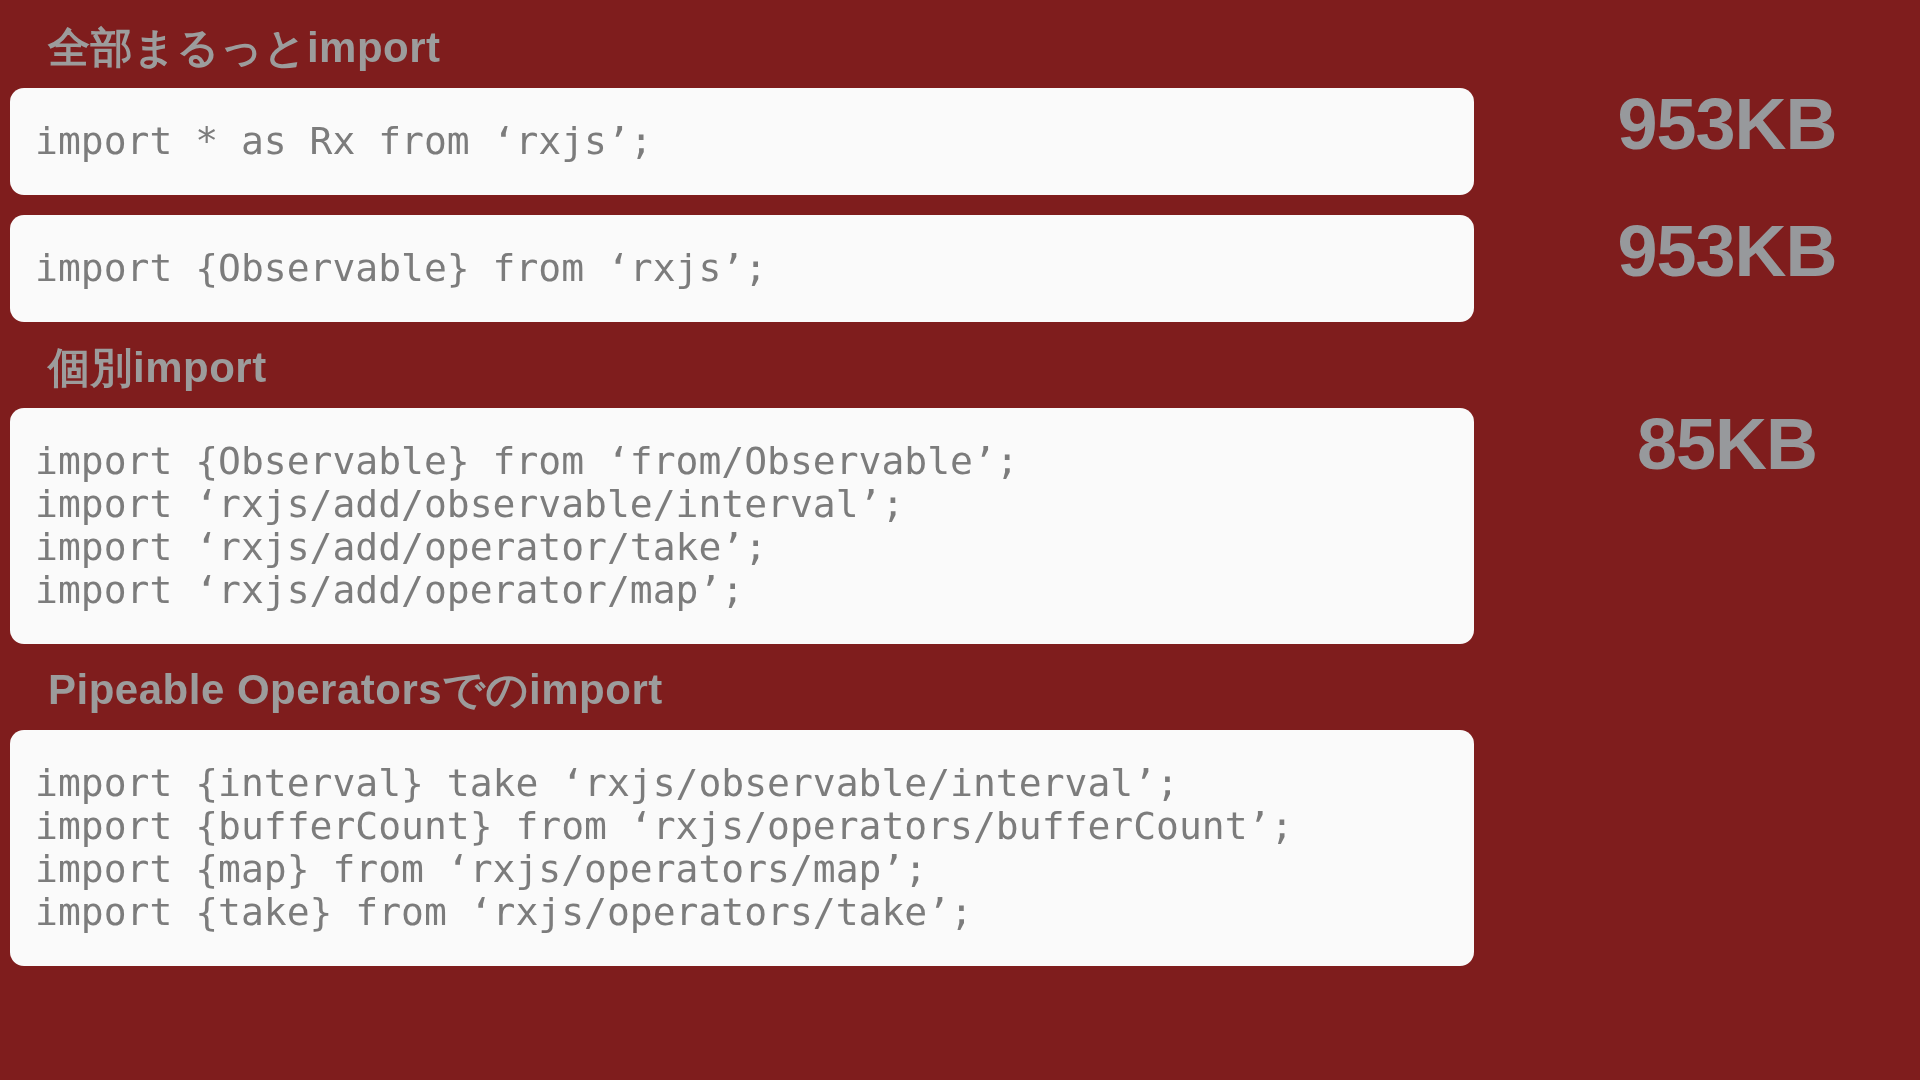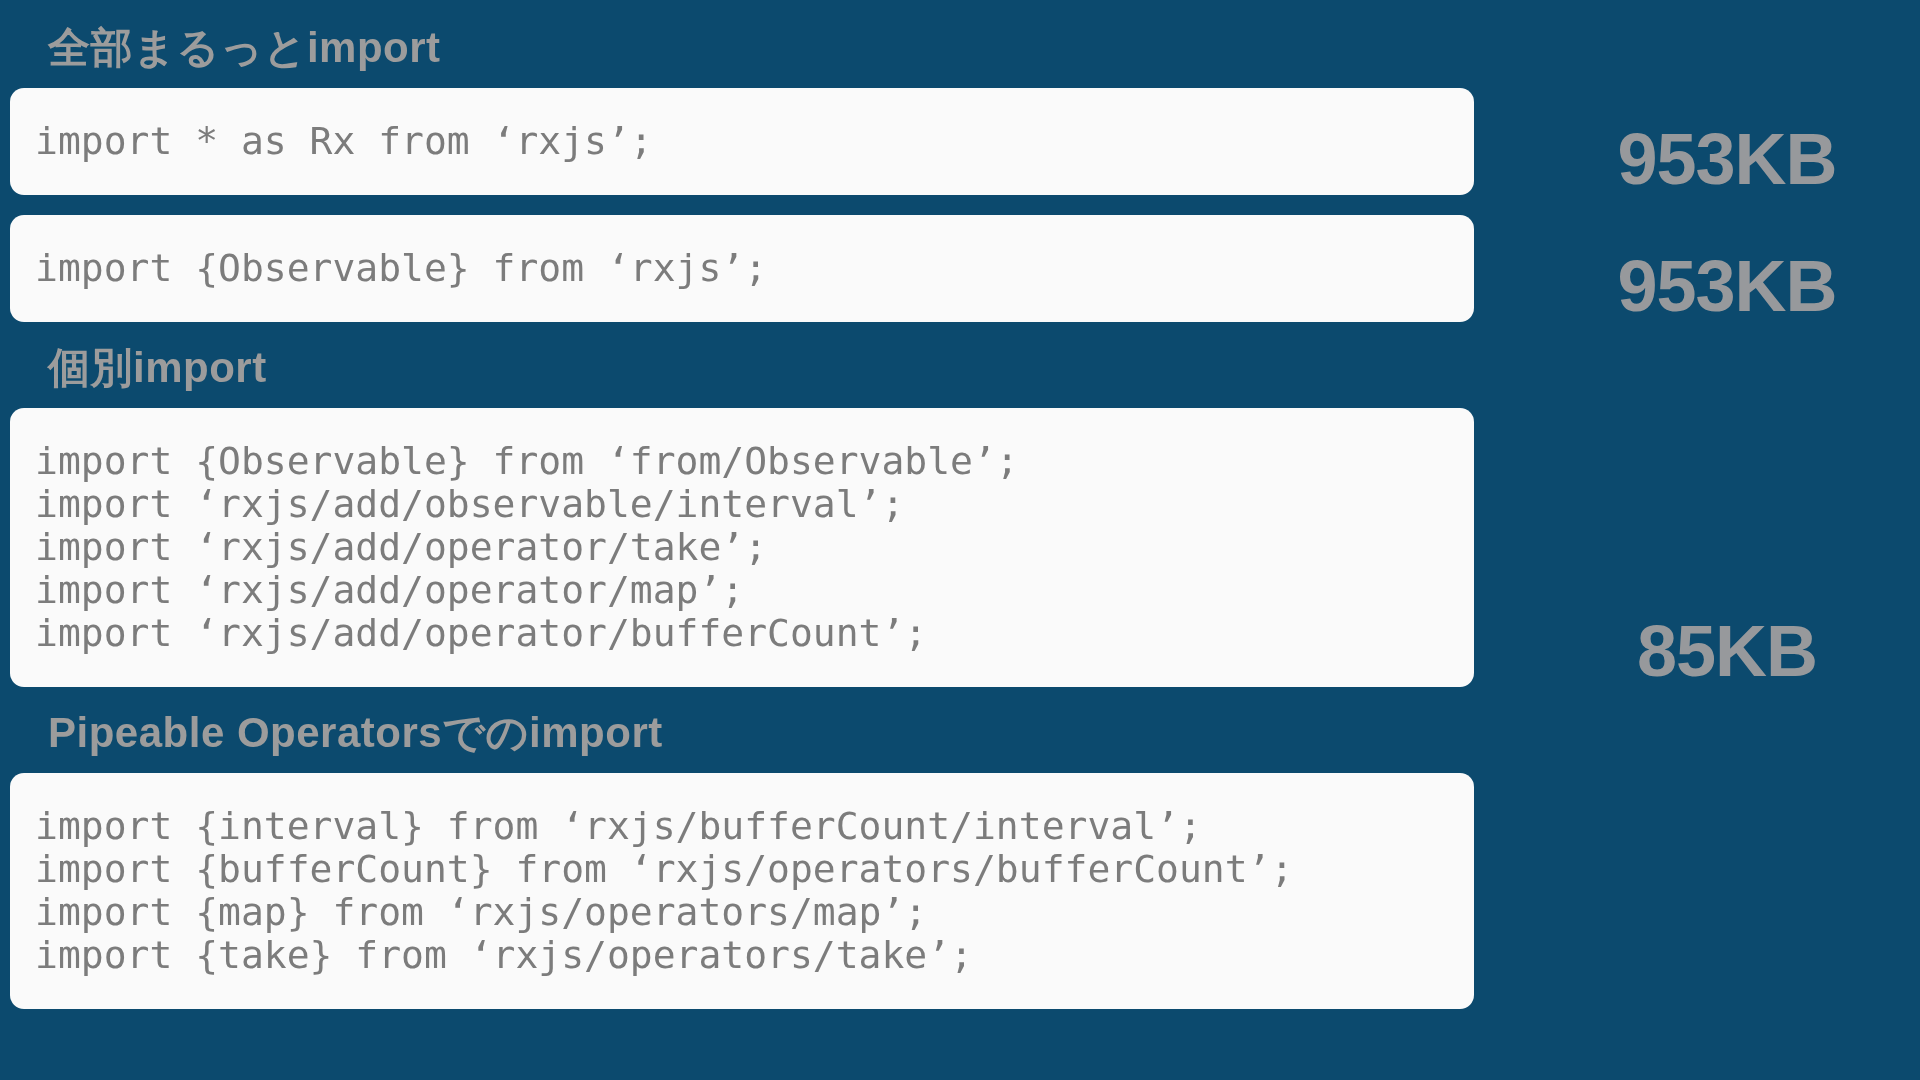--- a/index.html
+++ b/index.html
@@ -12,7 +12,7 @@
     position: relative;
     width: 1920px;
     height: 1080px;
-    background: #0c4a6e;
+    background: #7f1d1d;
     overflow: hidden;
     box-sizing: border-box;
     padding: 22px 0 0 10px;

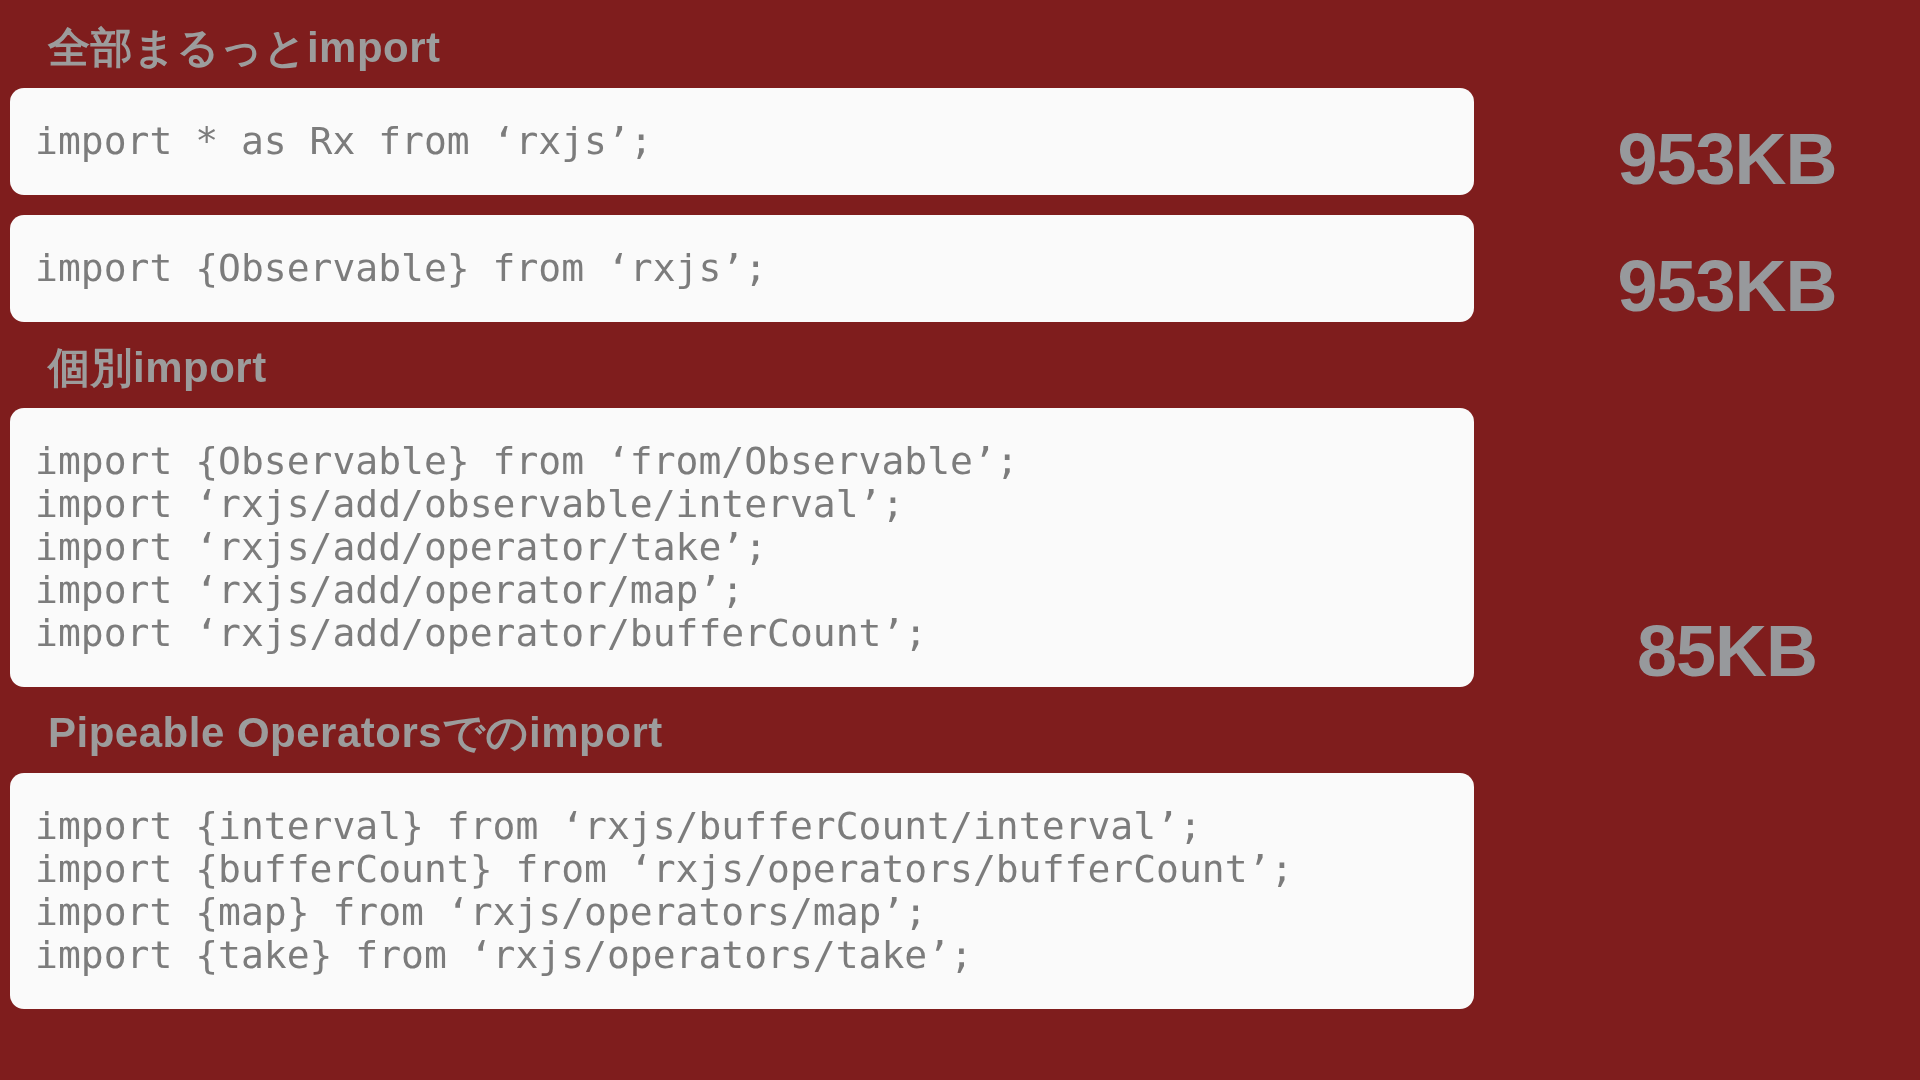--- a/index.html
+++ b/index.html
@@ -28,7 +28,7 @@
   }
   .row {
     display: flex;
-    align-items: flex-end;
+    align-items: flex-start;
     margin-bottom: 20px;
   }
   .code-block {

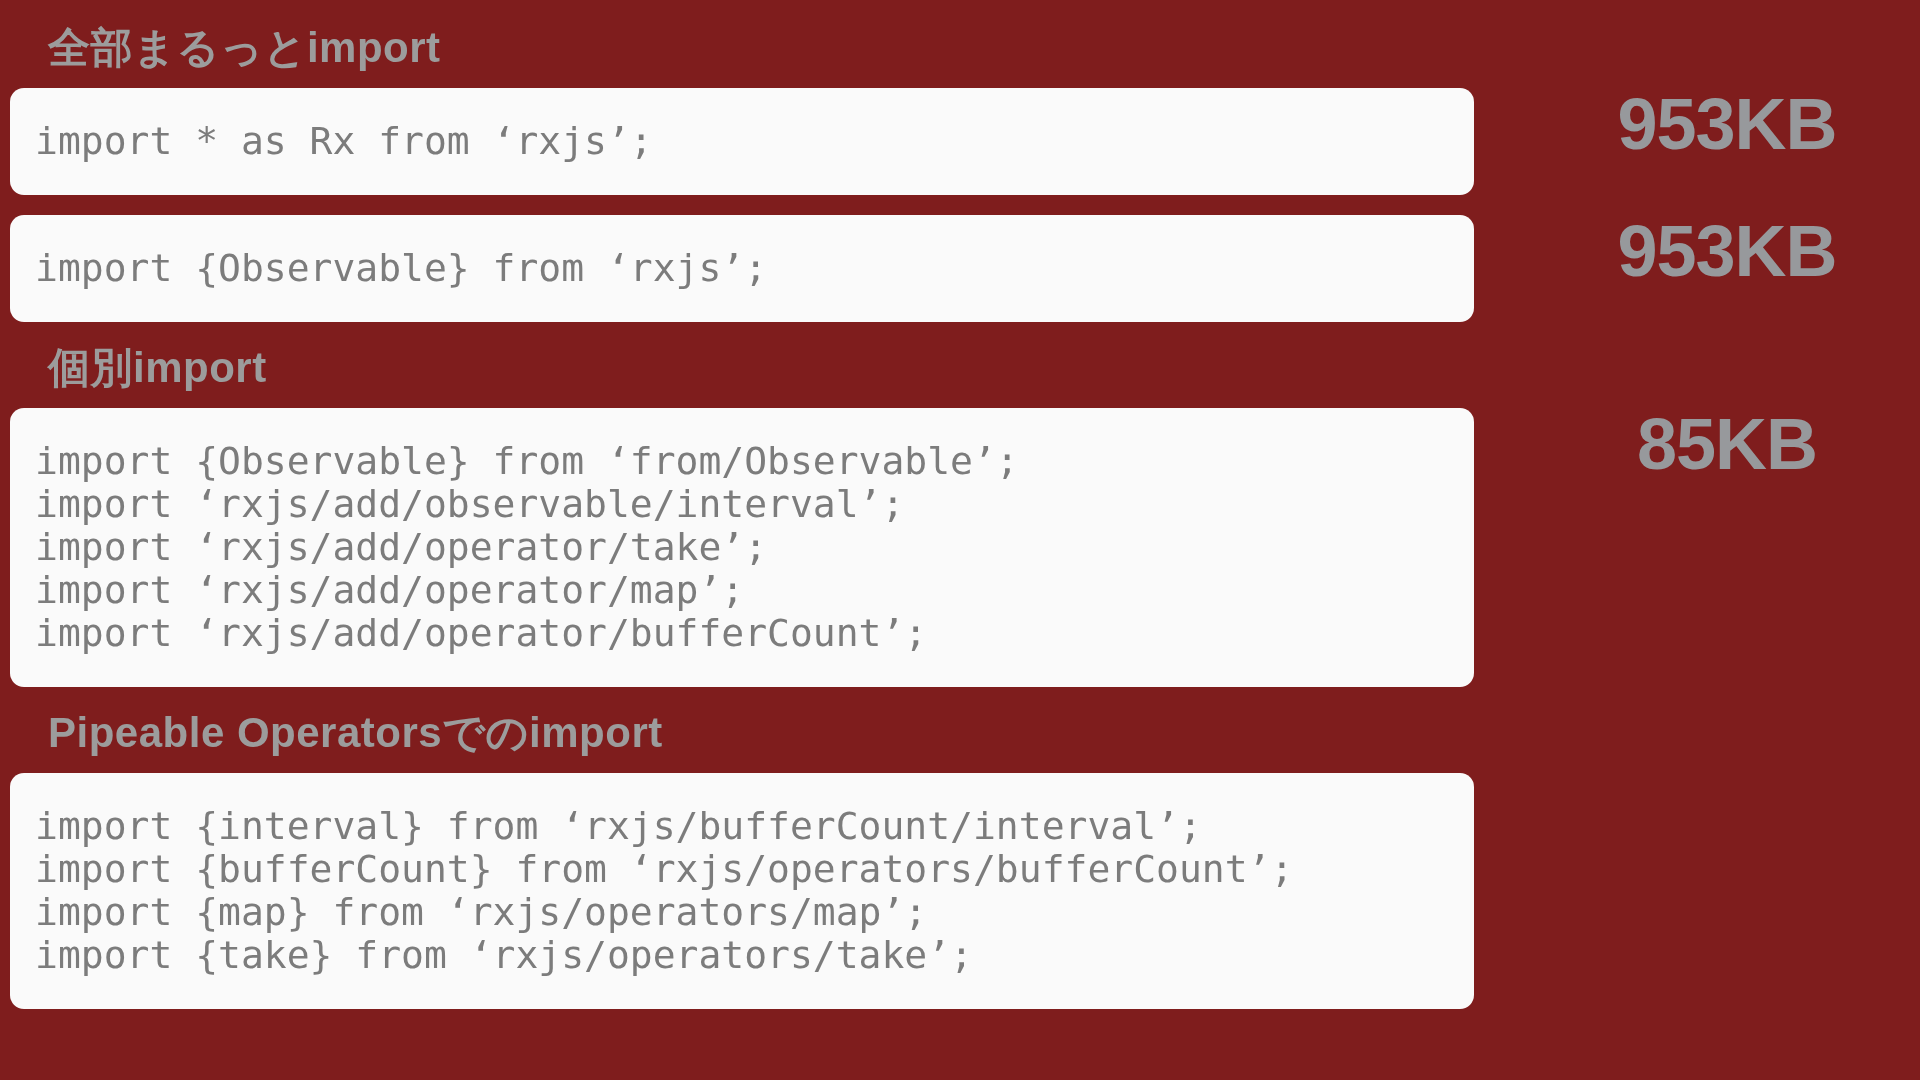--- a/index.html
+++ b/index.html
@@ -95,7 +95,6 @@
         <div class="code-line">import ‘rxjs/add/observable/interval’;</div>
         <div class="code-line">import ‘rxjs/add/operator/take’;</div>
         <div class="code-line">import ‘rxjs/add/operator/map’;</div>
-        <div class="code-line">import ‘rxjs/add/operator/bufferCount’;</div>
       </div>
       <div class="size-col">
         <span class="size-label">85KB</span>

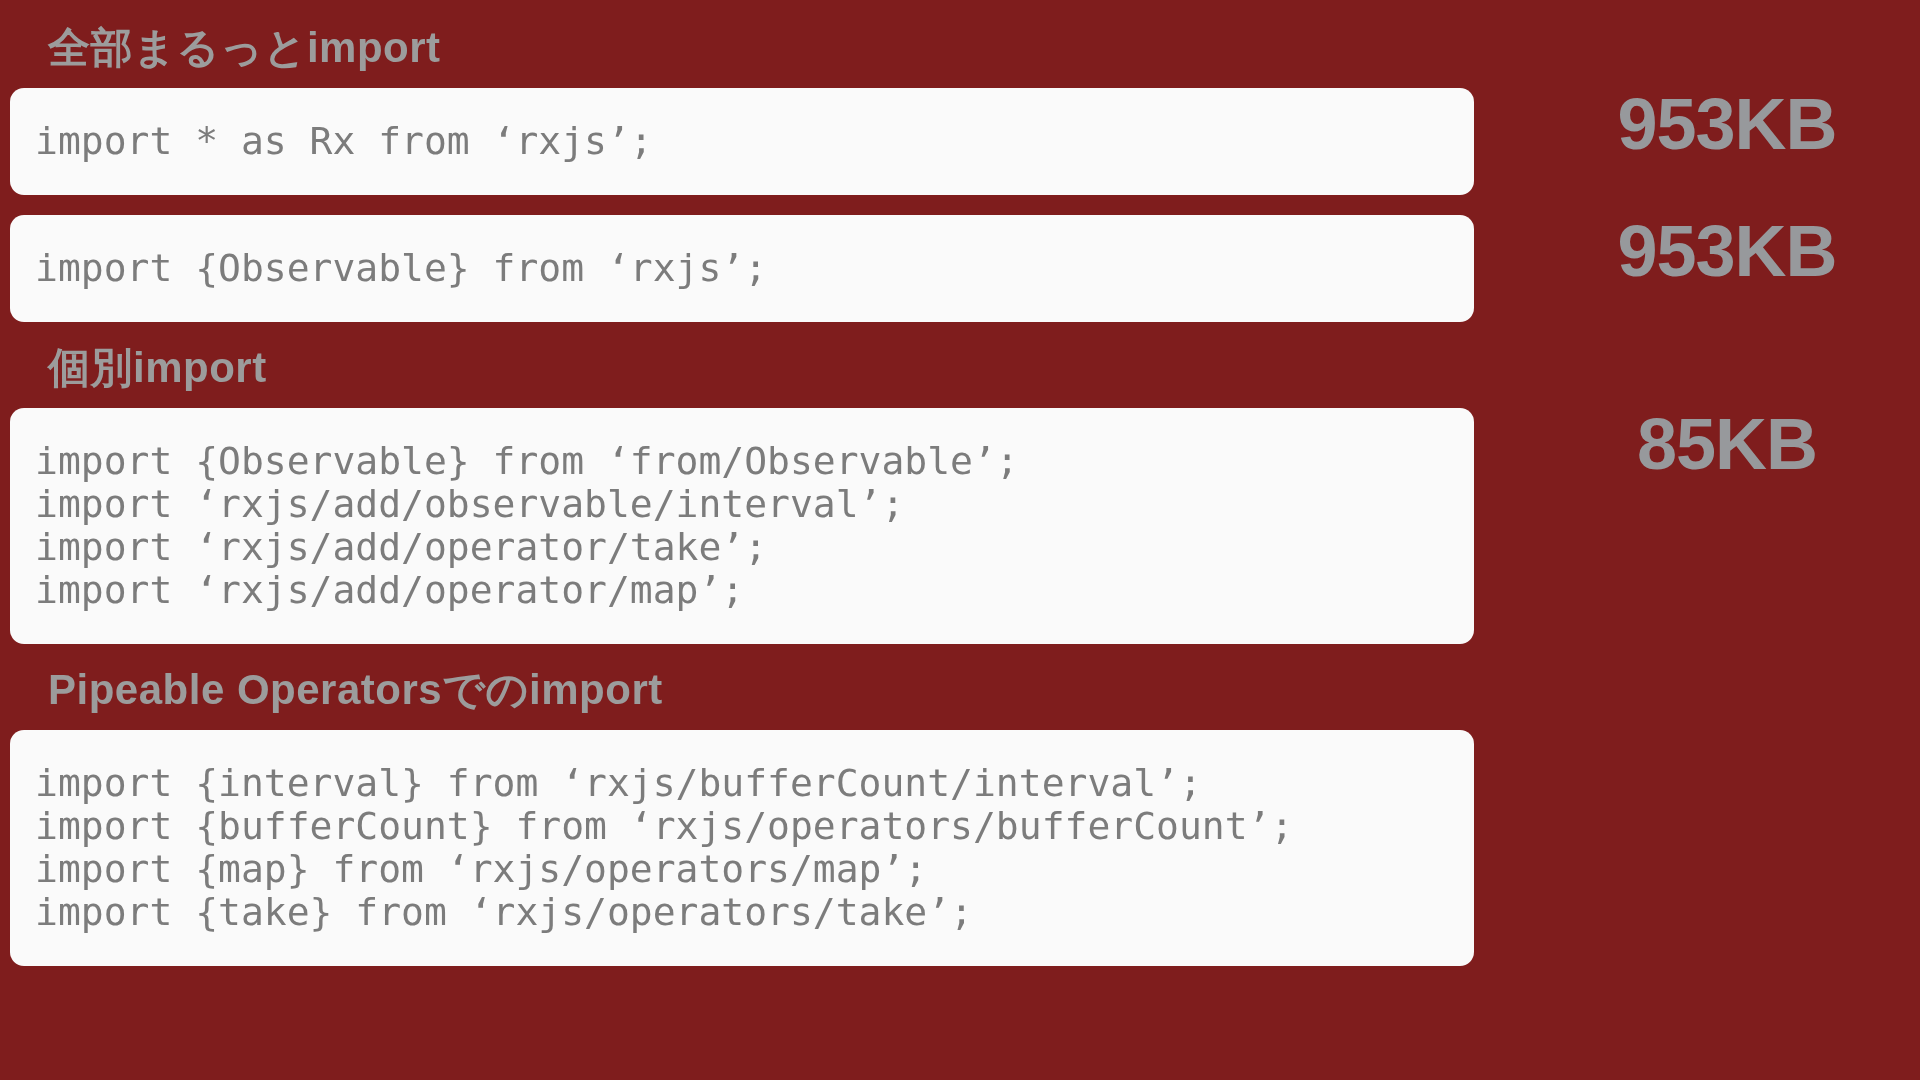--- a/index.html
+++ b/index.html
@@ -106,7 +106,7 @@
     <h2 class="section-heading">Pipeable Operatorsでのimport</h2>
     <div class="row">
       <div class="code-block">
-        <div class="code-line">import {interval} from ‘rxjs/bufferCount/interval’;</div>
+        <div class="code-line">import {interval} take ‘rxjs/observable/interval’;</div>
         <div class="code-line">import {bufferCount} from ‘rxjs/operators/bufferCount’;</div>
         <div class="code-line">import {map} from ‘rxjs/operators/map’;</div>
         <div class="code-line">import {take} from ‘rxjs/operators/take’;</div>

